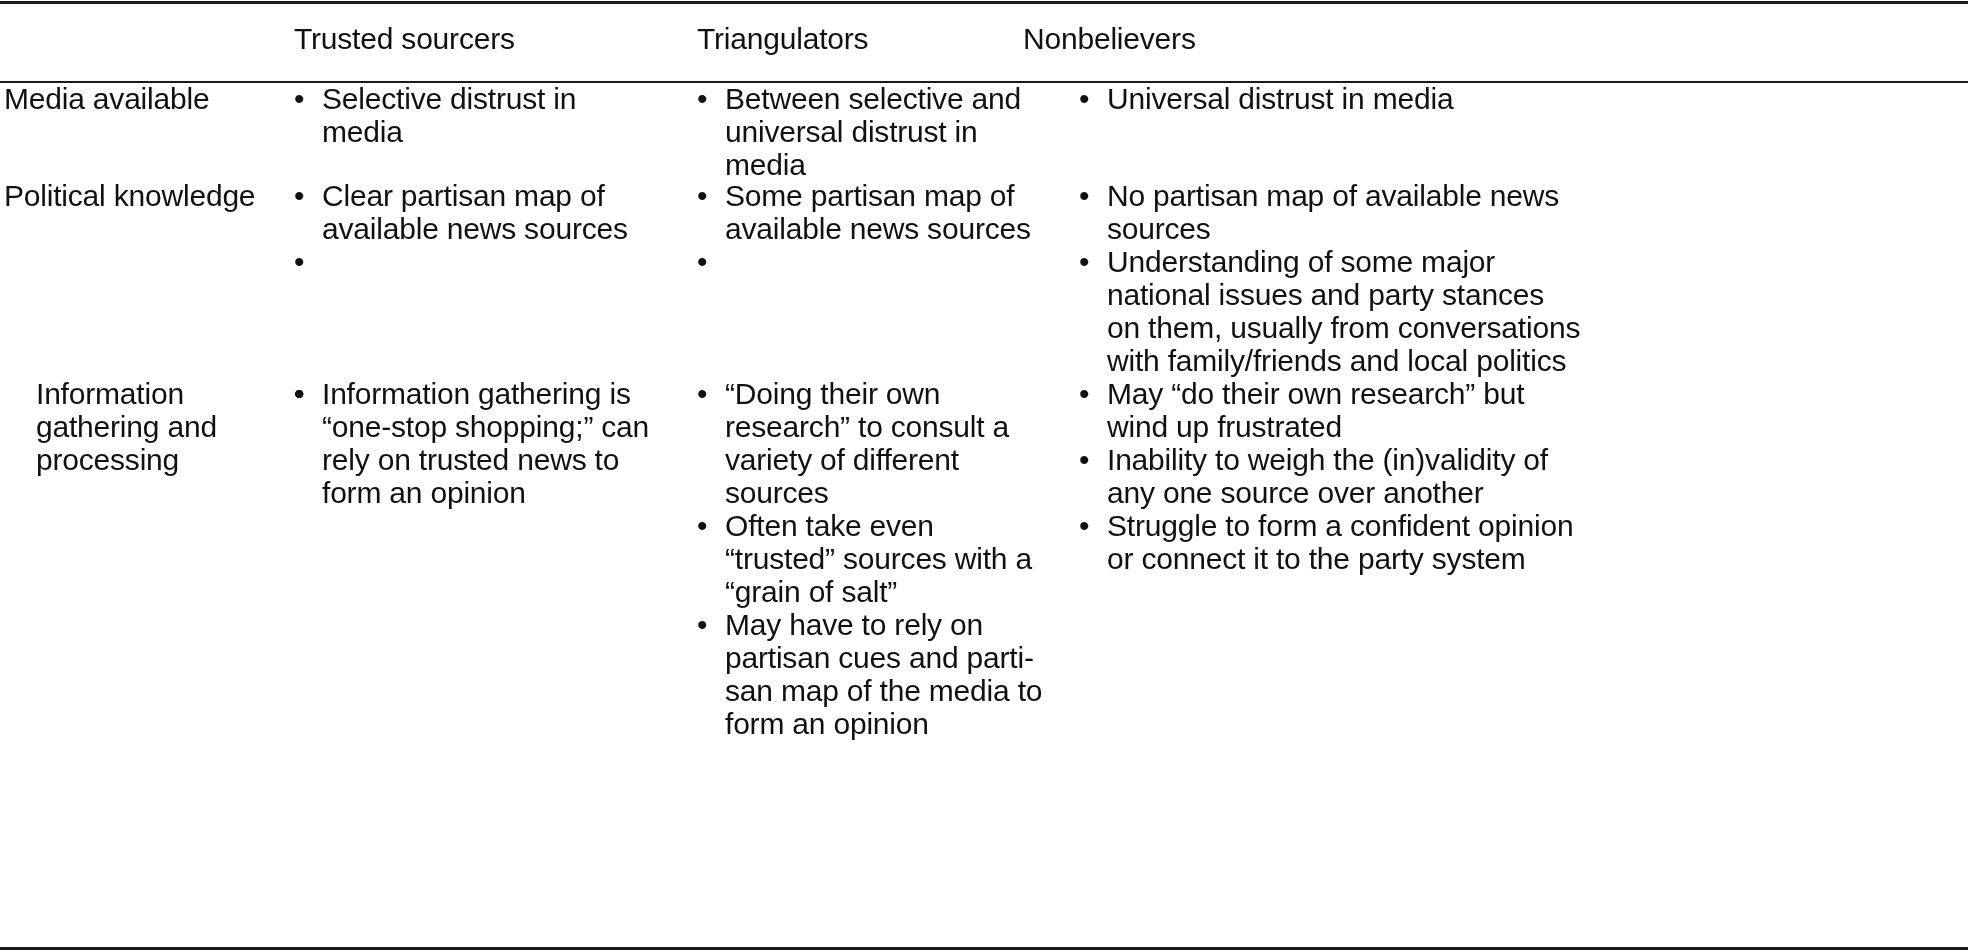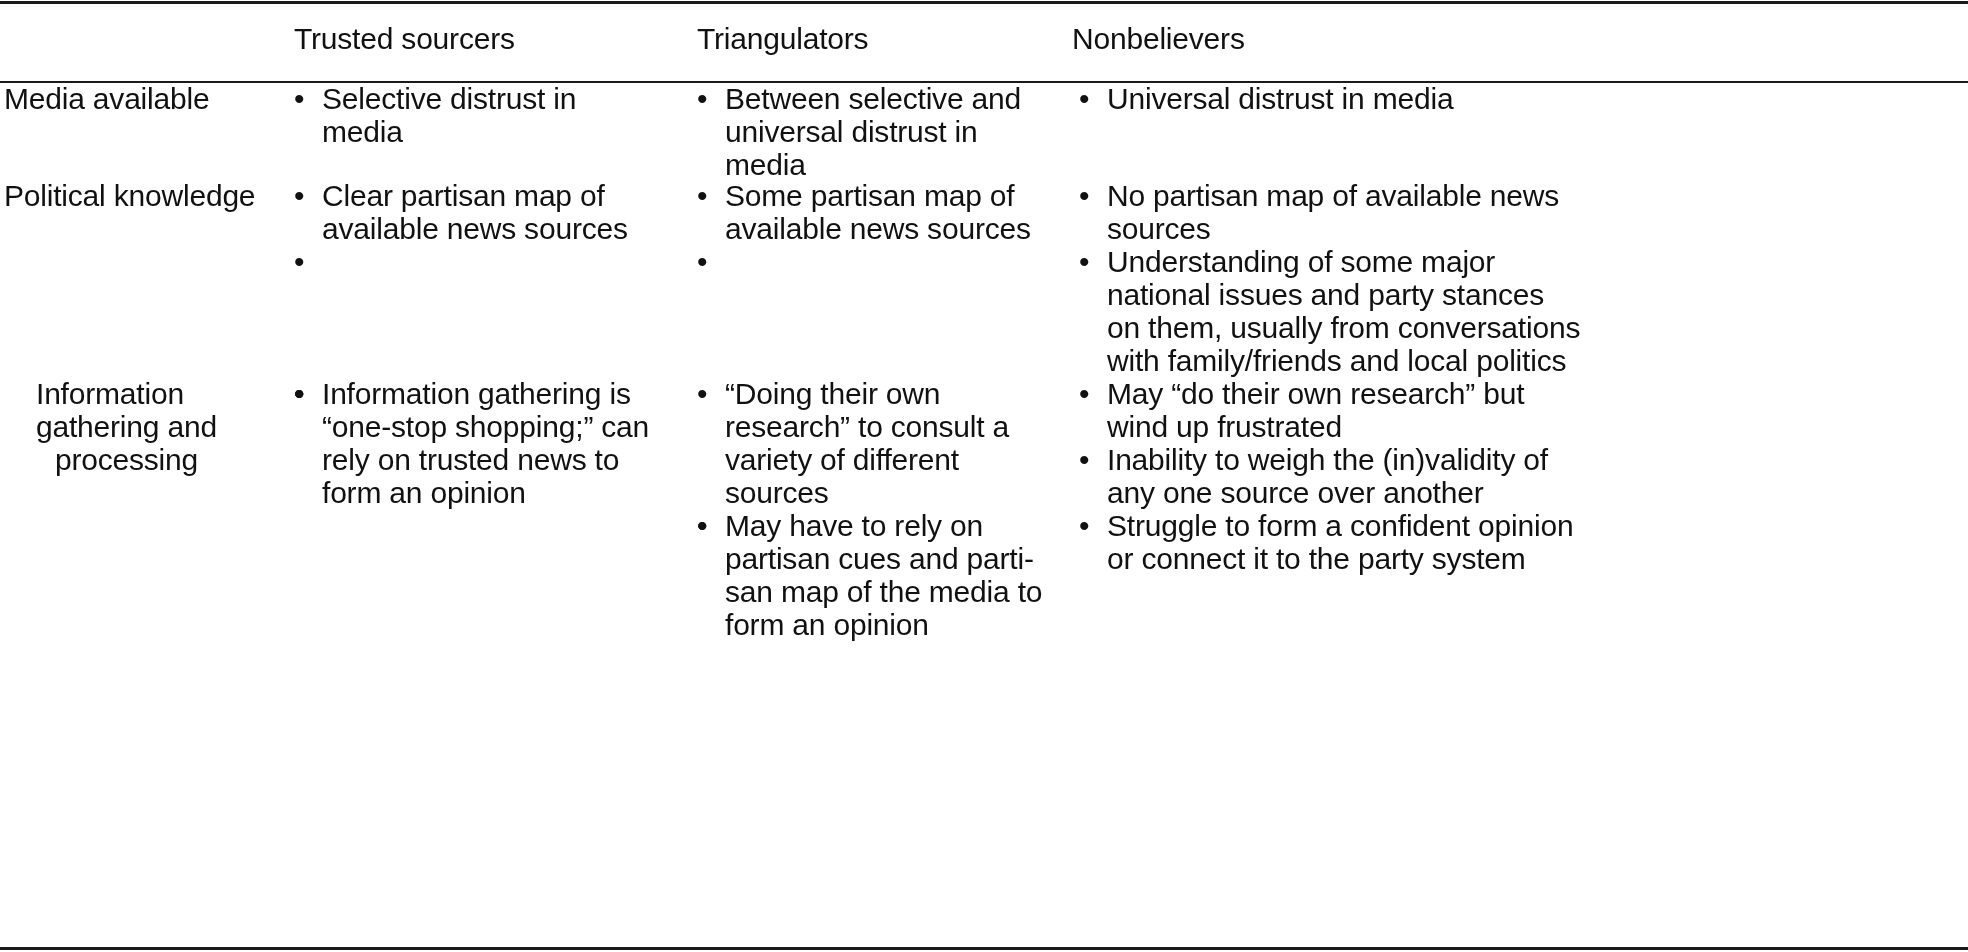--- a/index.html
+++ b/index.html
@@ -31,7 +31,7 @@
 
 <div class="hdr" style="left:294px">Trusted sourcers</div>
 <div class="hdr" style="left:697px">Triangulators</div>
-<div class="hdr" style="left:1072px">Nonbelievers</div>
+<div class="hdr" style="left:1023px">Nonbelievers</div>
 
 <div class="rule mid"></div>
 

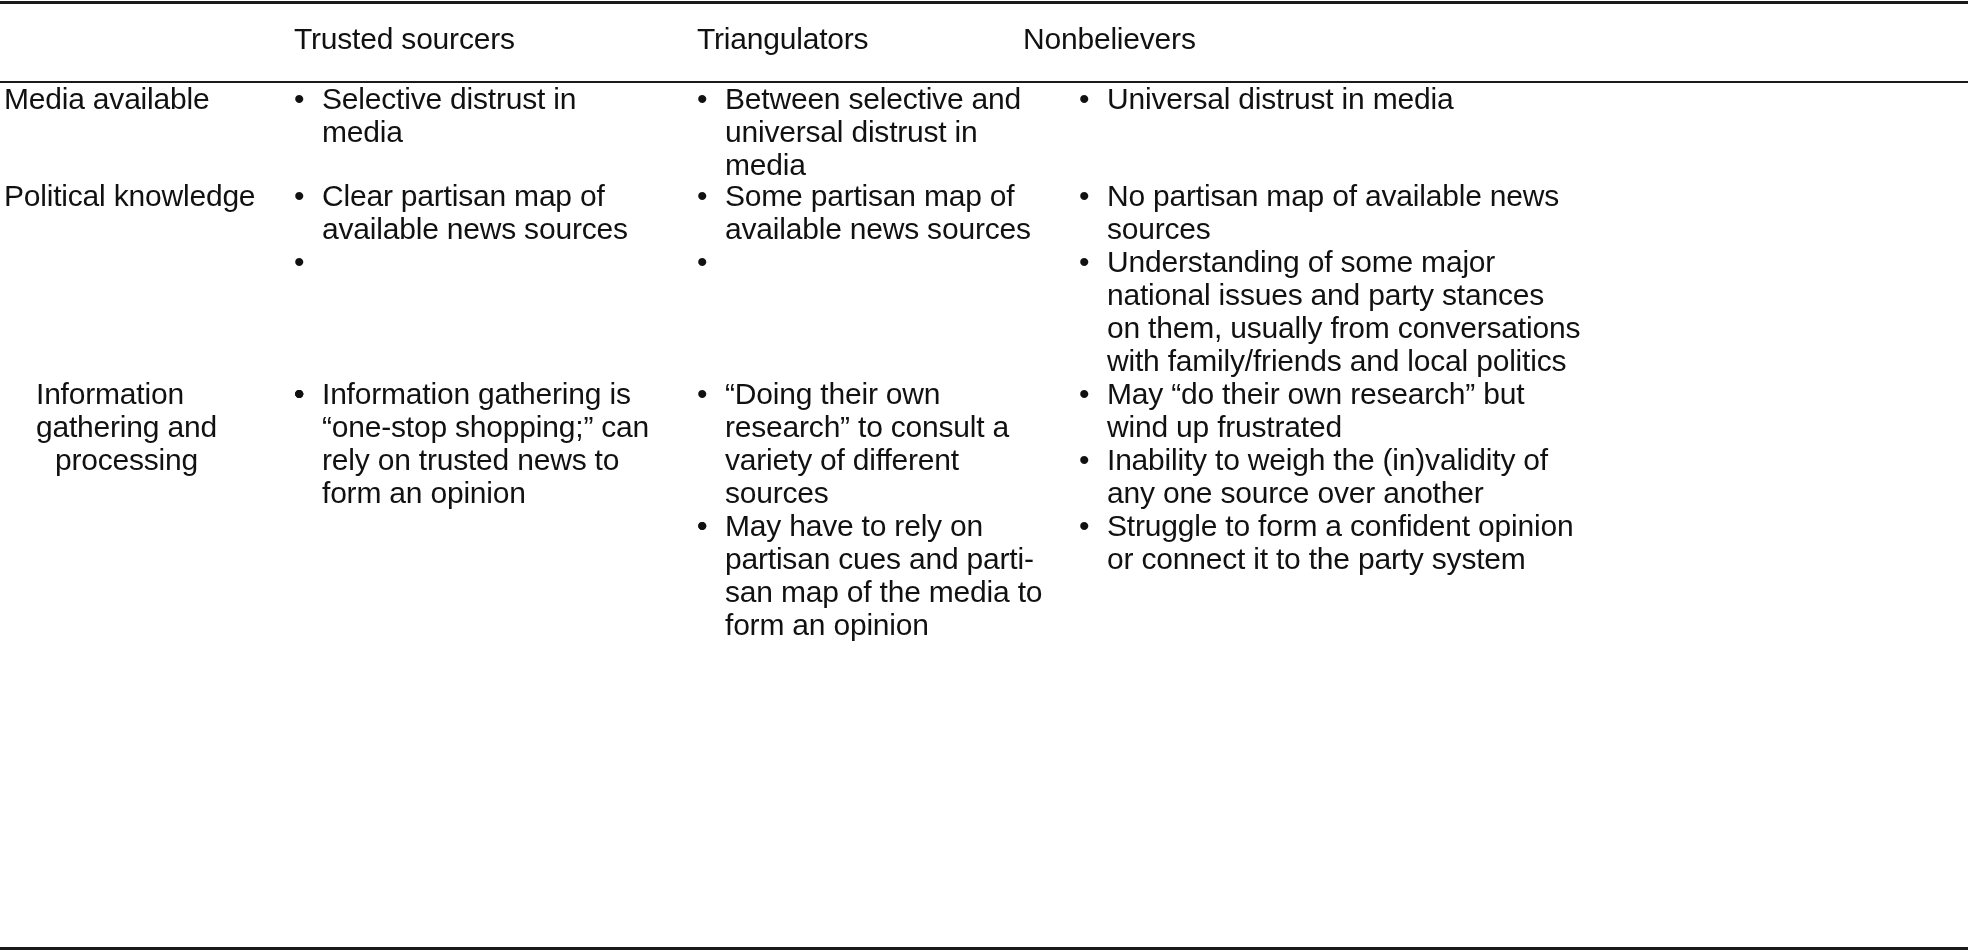--- a/index.html
+++ b/index.html
@@ -14,7 +14,7 @@
   .hdr { position: absolute; top: 22px; font-size: 30px; line-height: 33px; letter-spacing: -0.2px; }
   .row { position: absolute; left: 0; width: 1968px; }
   .label { position: absolute; left: 4px; font-size: 30px; line-height: 33px; letter-spacing: -0.2px; }
-  .label .cont { display: block; padding-left: 32px; text-align: center; }
+  .label .cont { display: block; padding-left: 32px; }
   .cell { position: absolute; font-size: 30px; line-height: 33px; letter-spacing: -0.2px; }
   .cell ul { list-style: none; margin: 0; padding: 0; }
   .cell li { position: relative; padding-left: 28px; }

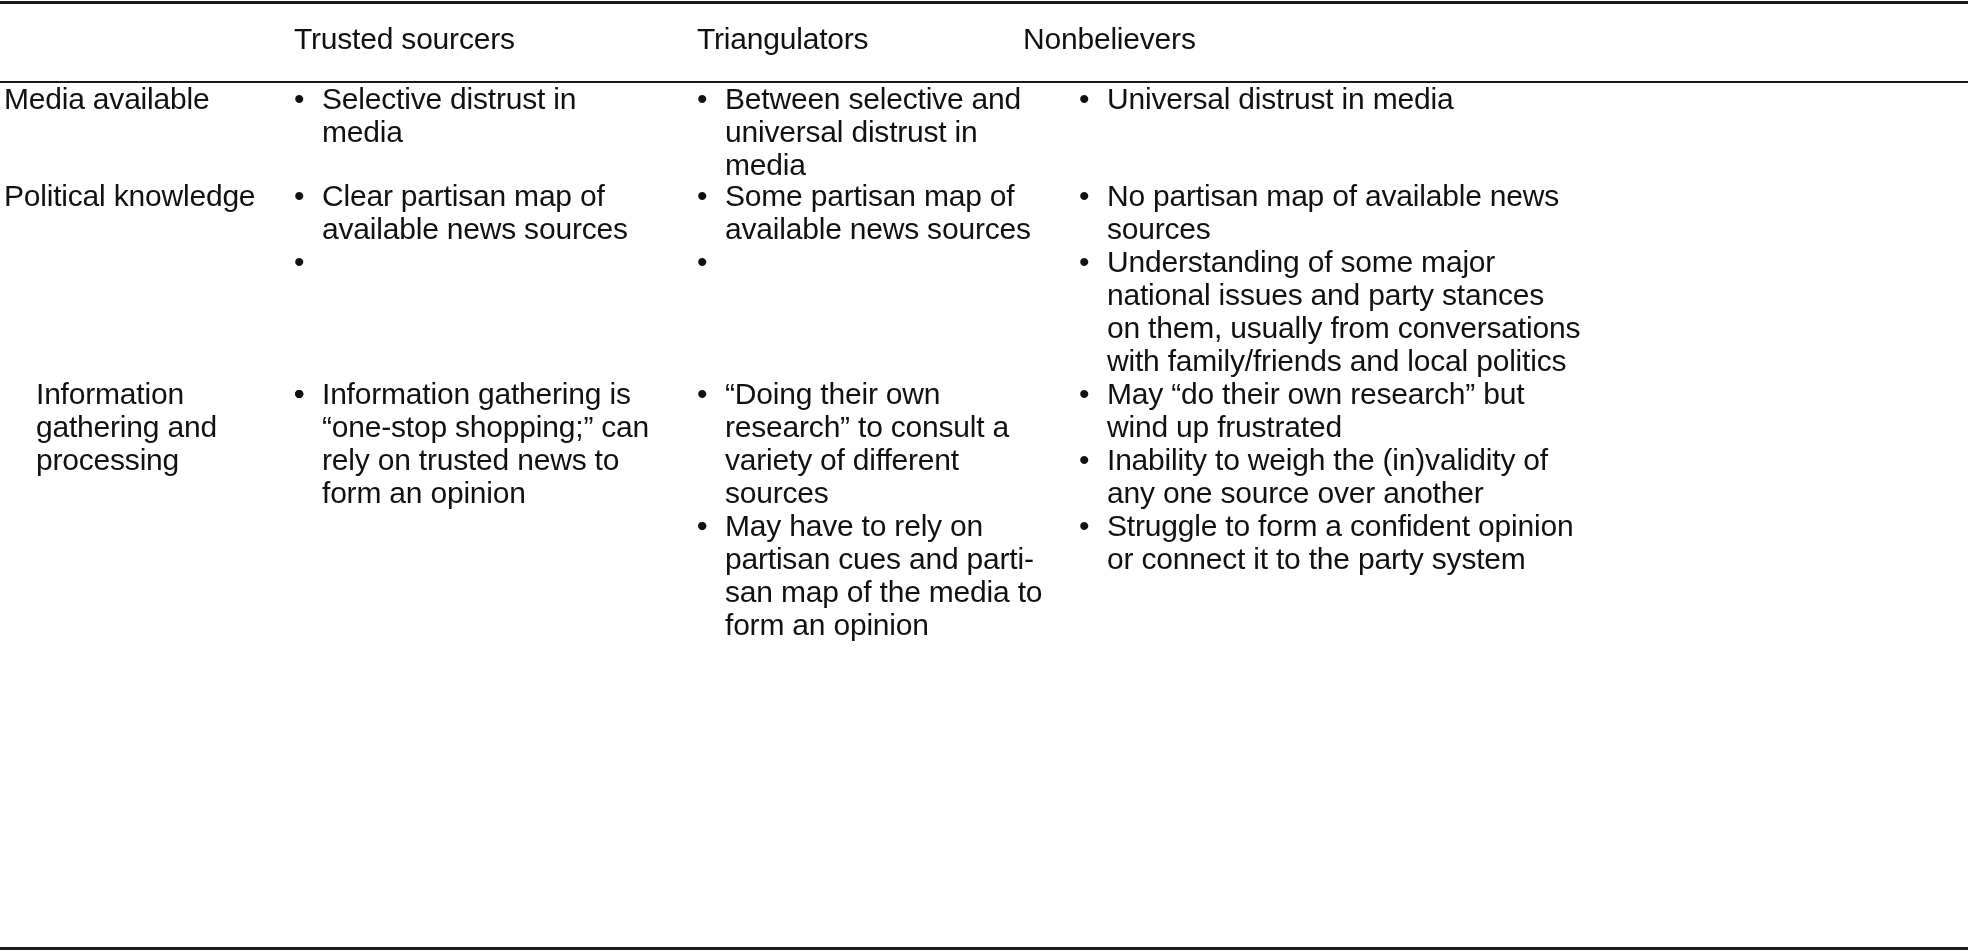--- a/index.html
+++ b/index.html
@@ -104,7 +104,7 @@
       <div class="cell c2">
         <ul>
           <li><span class="bullet">•</span><span class="txt">“Doing their own<br>research” to consult a<br>variety of different<br>sources</span></li>
-          <li><span class="bullet">•</span></li>
+          <li><span class="bullet">•</span><span class="txt">Often take even<br>“trusted” sources with a<br>“grain of salt”</span></li>
           <li><span class="bullet">•</span><span class="txt">May have to rely on<br>partisan cues and parti-<br>san map of the media to<br>form an opinion</span></li>
         </ul>
       </div>

